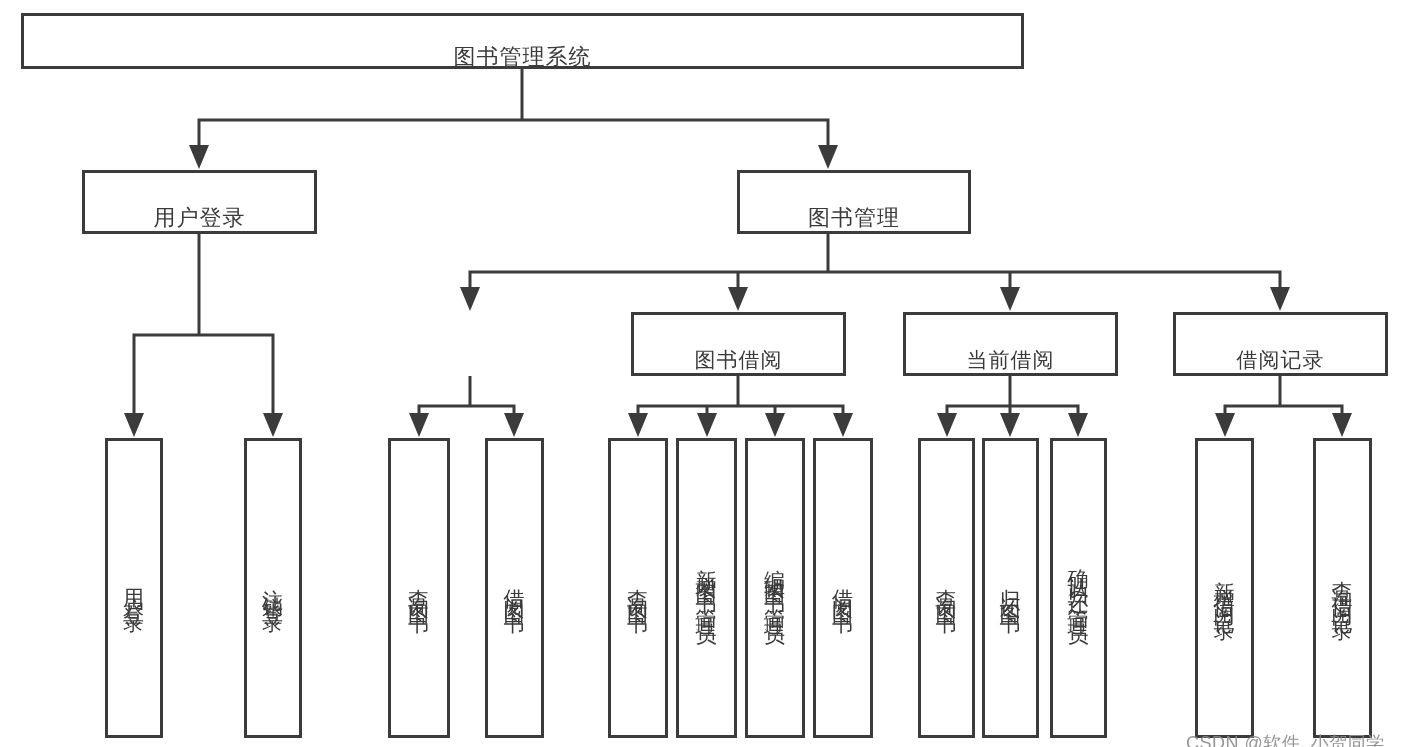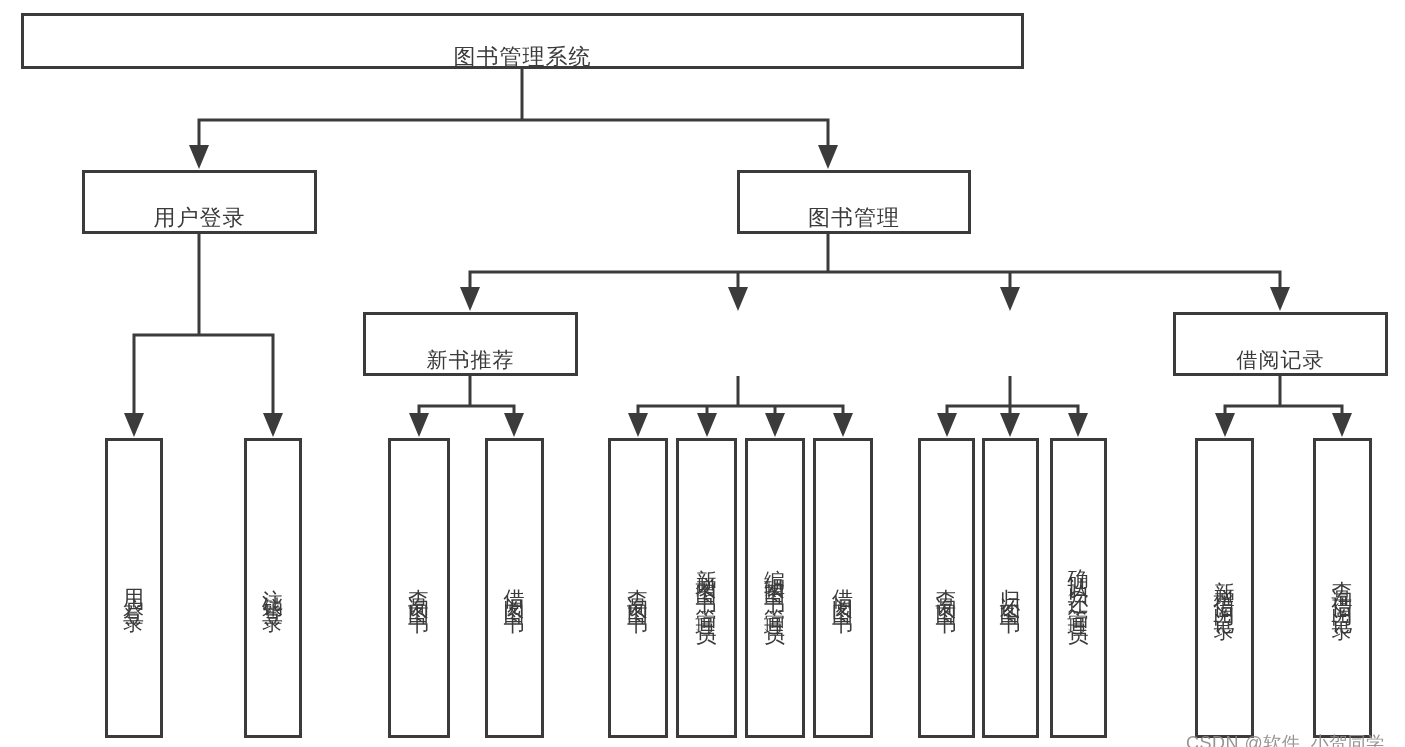--- a/index.html
+++ b/index.html
@@ -118,9 +118,6 @@
     <span class="hlabel">图书管理</span>
   </div>
 
-  <div class="box lvl3" style="left:363px;">
-    <span class="hlabel">新书推荐</span>
-  </div>
   <div class="box lvl3" style="left:1173px;">
     <span class="hlabel">借阅记录</span>
   </div>

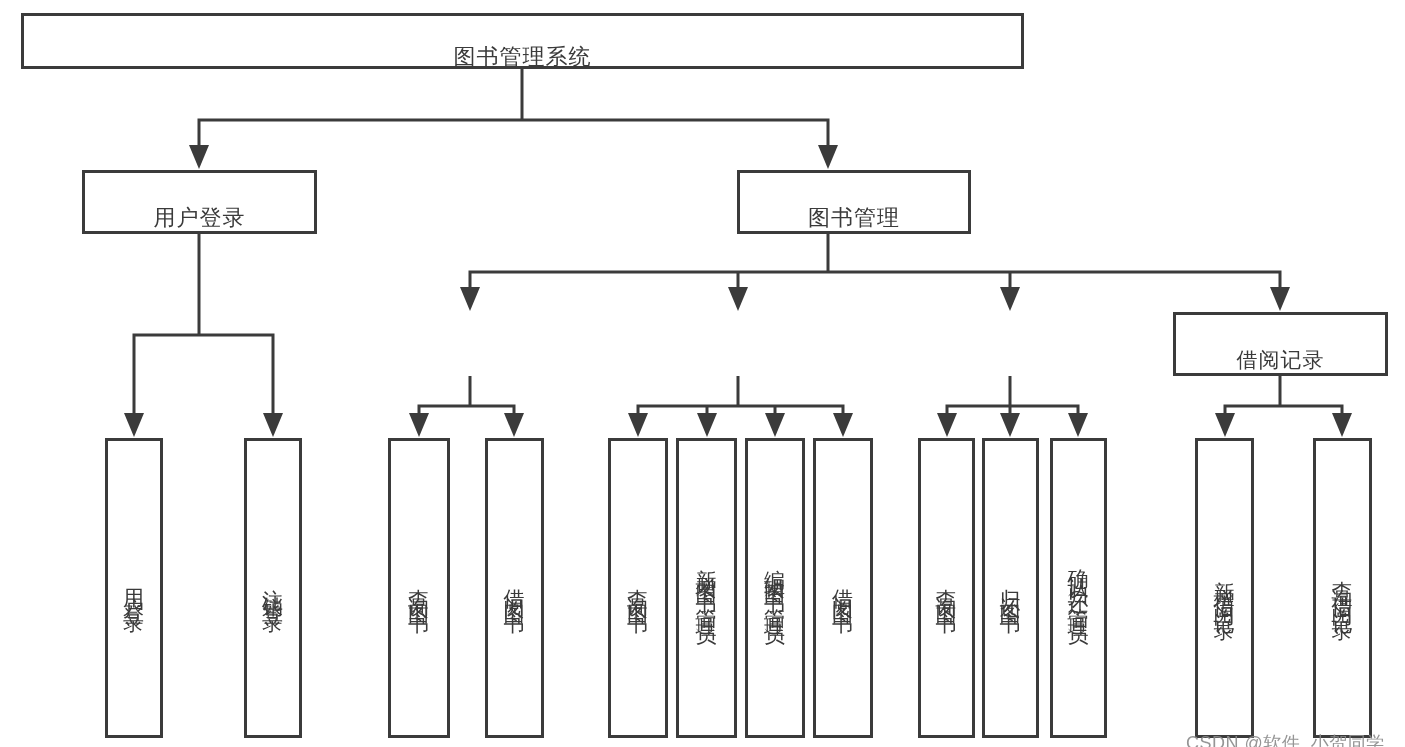--- a/index.html
+++ b/index.html
@@ -118,6 +118,9 @@
     <span class="hlabel">图书管理</span>
   </div>
 
+  <div class="box lvl3" style="left:631px;">
+    <span class="hlabel">图书借阅</span>
+  </div>
   <div class="box lvl3" style="left:1173px;">
     <span class="hlabel">借阅记录</span>
   </div>

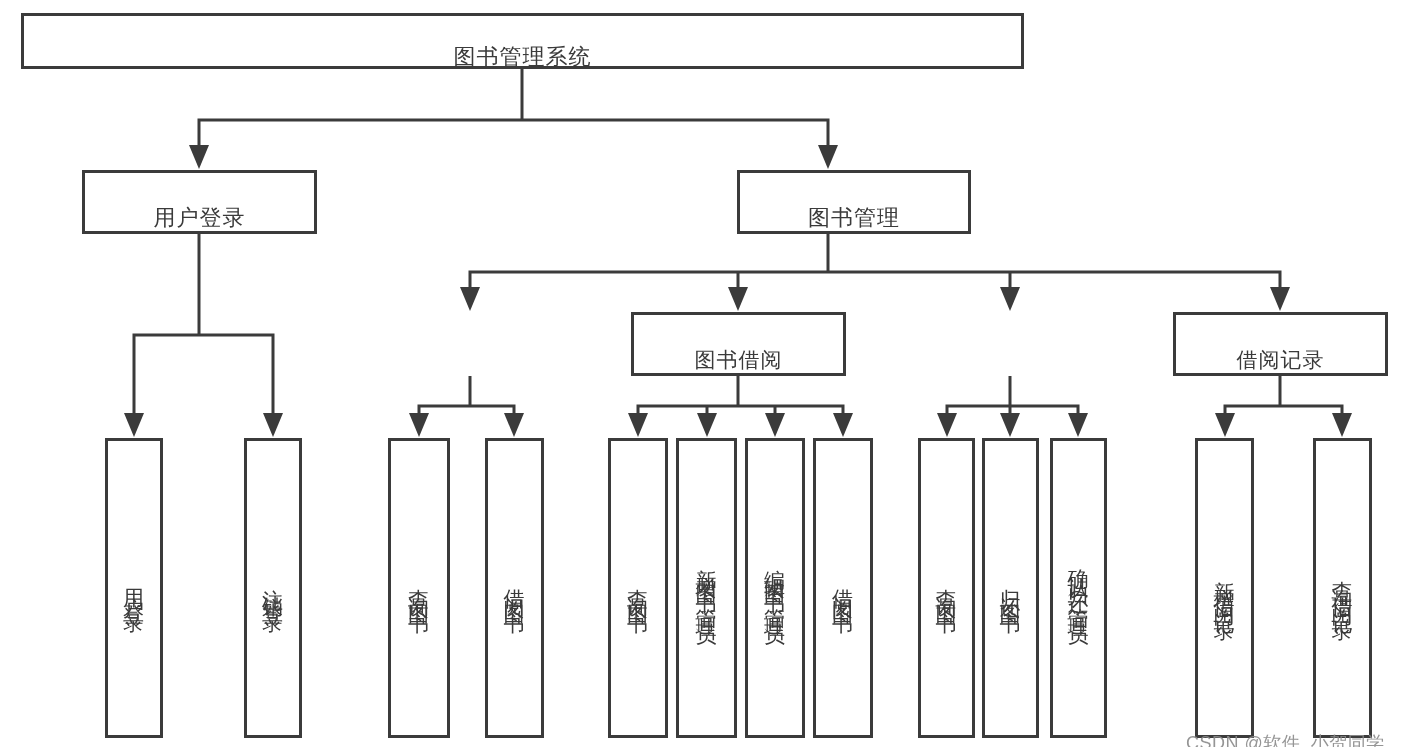--- a/index.html
+++ b/index.html
@@ -121,6 +121,9 @@
   <div class="box lvl3" style="left:631px;">
     <span class="hlabel">图书借阅</span>
   </div>
+  <div class="box lvl3" style="left:903px;">
+    <span class="hlabel">当前借阅</span>
+  </div>
   <div class="box lvl3" style="left:1173px;">
     <span class="hlabel">借阅记录</span>
   </div>

